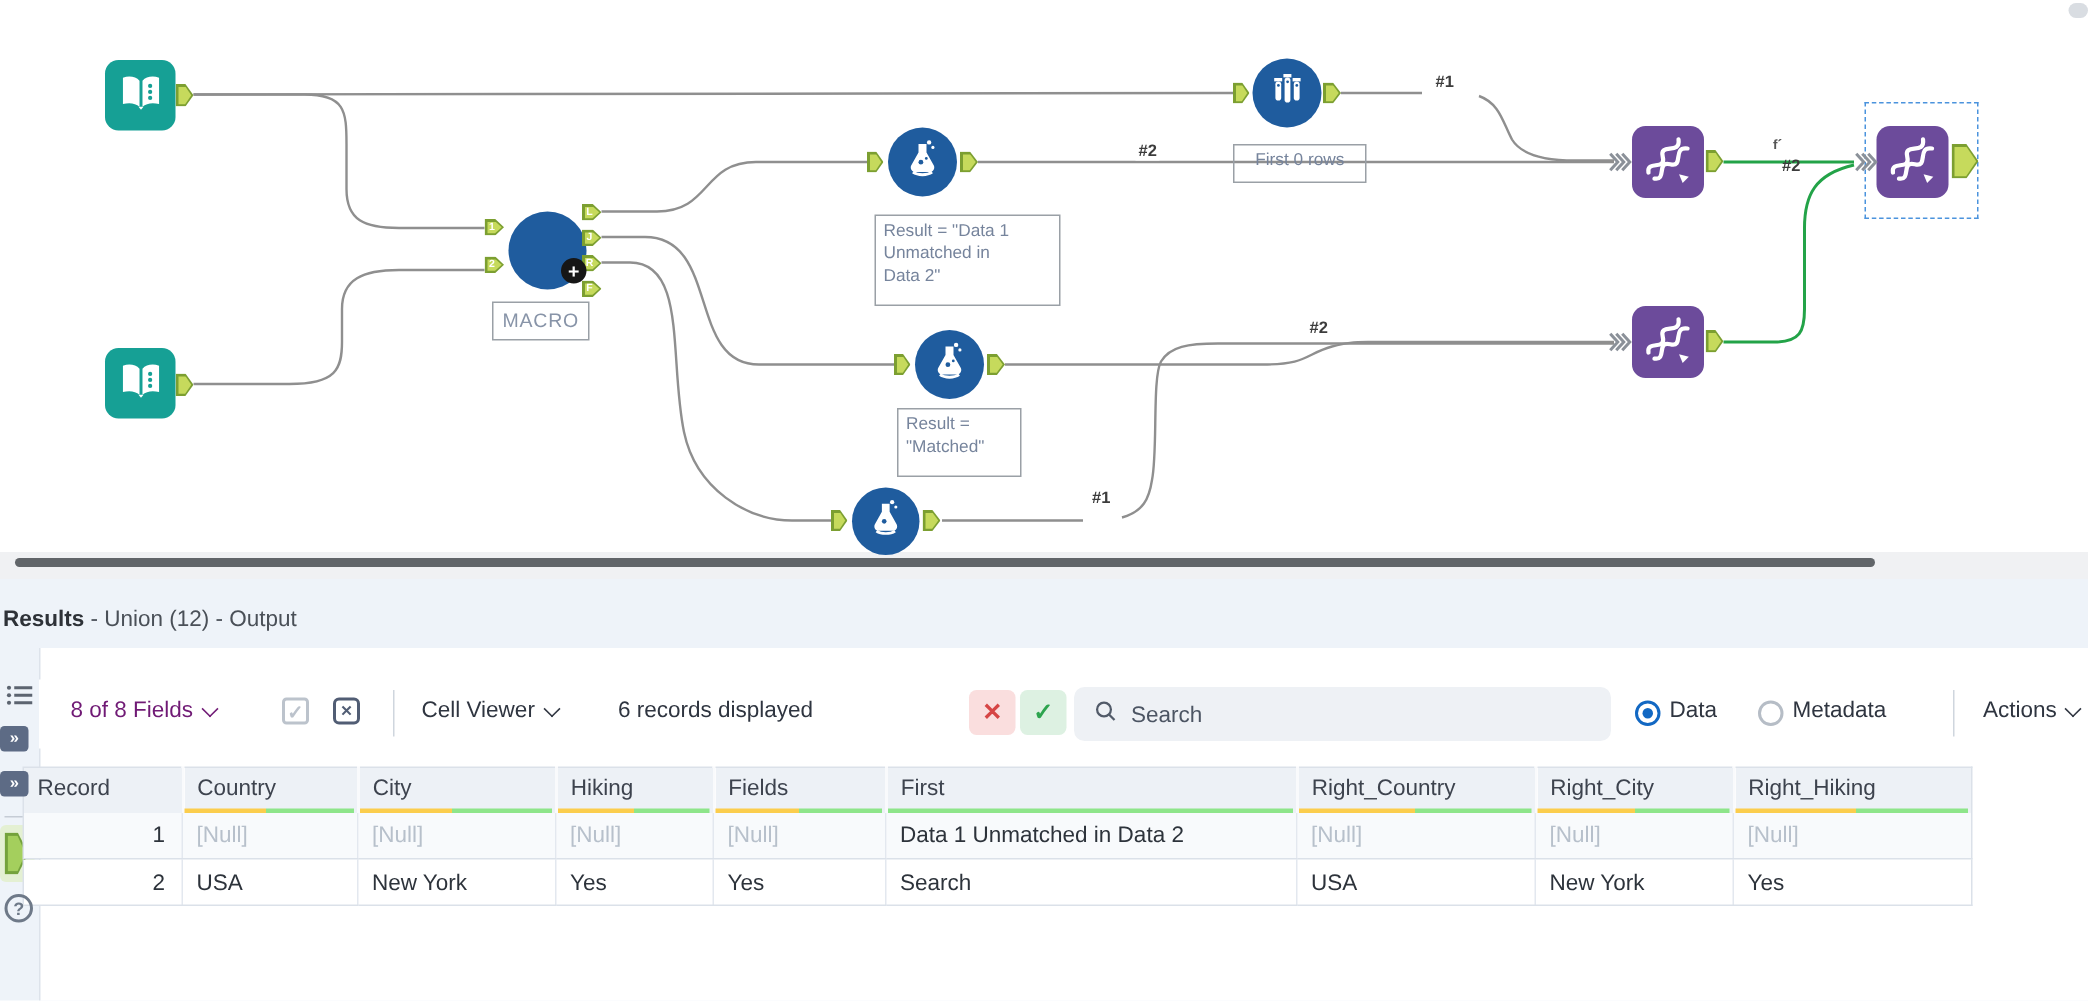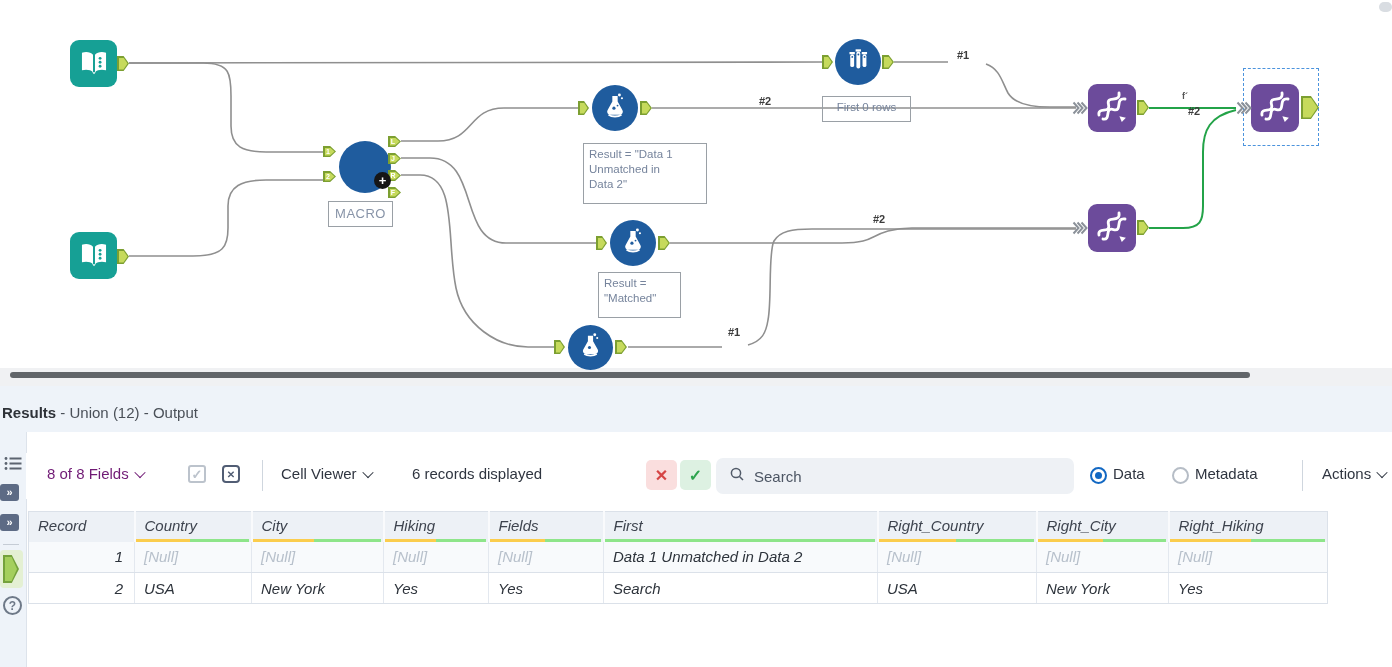--- a/index.html
+++ b/index.html
@@ -438,7 +438,7 @@
     </div>
   </div>
 
-  <table class="grid" style="left:28px;font-style:italic;">
+  <table class="grid" style="left:15px;">
     <thead>
         <tr>
           <th style="width: 106px;"><span>Record</span><div class="qbar" style="background: transparent;"></div></th>

